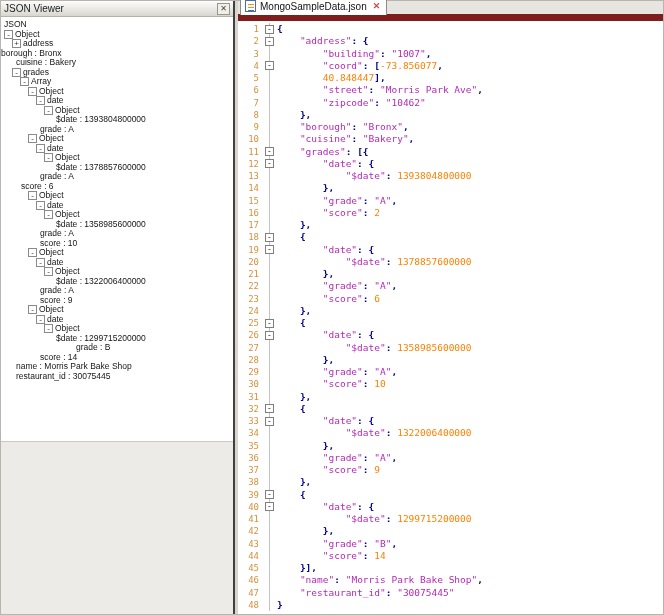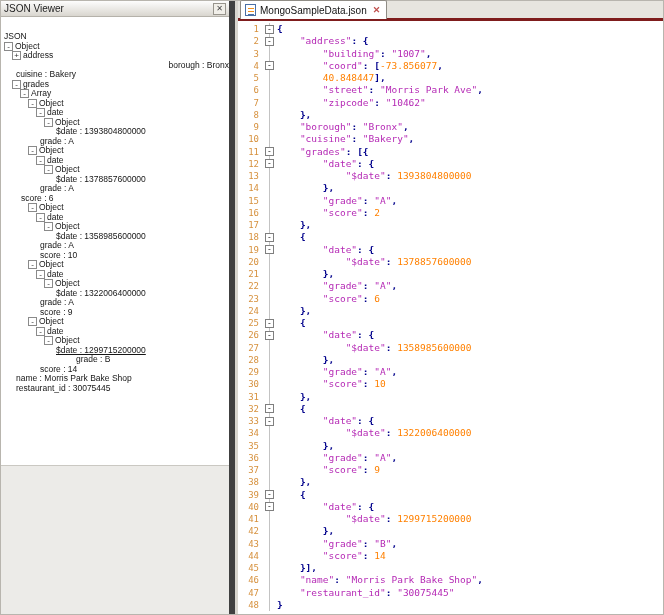--- a/index.html
+++ b/index.html
@@ -9,7 +9,7 @@
 
   
   .left { width:234px; flex:none; display:flex; flex-direction:column; background:#fff;
-          border-right:6px solid #404040;gap:12px; }
+          border-right:2px solid #404040; }
   .panel-title { height:16px; flex:none; display:flex; align-items:center; padding:0 3px;
                  background:linear-gradient(#fdfdfd,#d9d6cf); border-bottom:1px solid #b5b2aa;
                  font-size:10px; color:#222; }

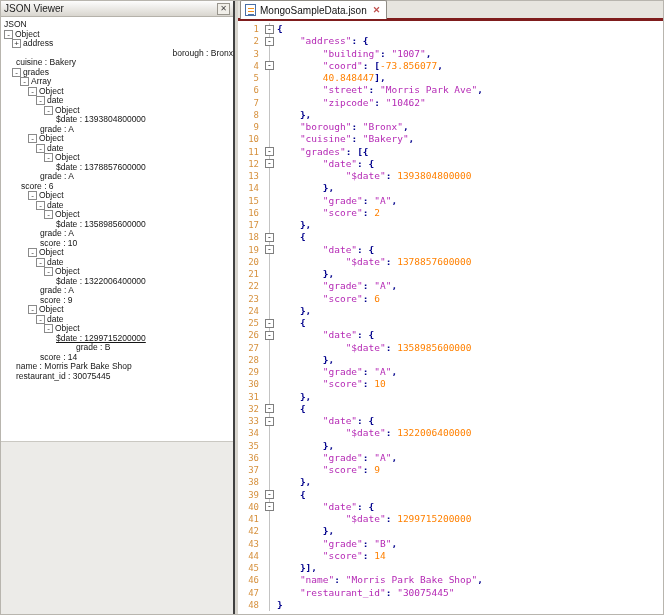--- a/index.html
+++ b/index.html
@@ -28,7 +28,7 @@
 
   
   .right { flex:1; display:flex; flex-direction:column; background:#fff; min-width:0; }
-  .tabbar { height:20px; flex:none; background:#e7e5df; border-bottom:3px solid #7f1d1d;
+  .tabbar { height:20px; flex:none; background:#e7e5df; border-bottom:7px solid #7f1d1d;
             display:flex; align-items:flex-end; padding-left:2px; }
   .tab { height:19px; background:#fff; border:1px solid #8f8c85; border-bottom:none;
          border-radius:2px 2px 0 0; display:flex; align-items:center; gap:4px;

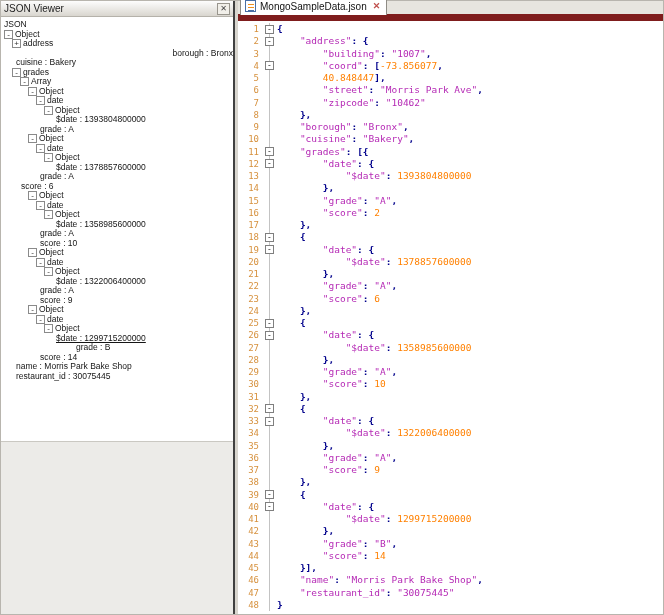--- a/index.html
+++ b/index.html
@@ -76,7 +76,7 @@
           <span class="expander">+</span>
           <span class="tree-label">address</span>
         </div>
-        <div class="tree-row" style=" justify-content: flex-end;">
+        <div class="tree-row" style="">
           <span class="tree-label">borough : Bronx</span>
         </div>
         <div class="tree-row" style="padding-left: 15px;">

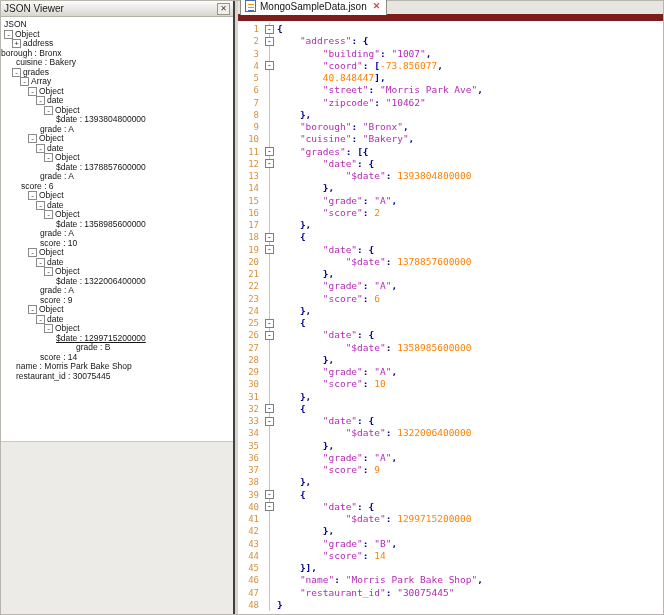--- a/index.html
+++ b/index.html
@@ -183,7 +183,7 @@
           <span class="expander">-</span>
           <span class="tree-label">Object</span>
         </div>
-        <div class="tree-row" style="padding-left: 55px; text-decoration: underline;">
+        <div class="tree-row" style="padding-left: 55px;">
           <span class="tree-label">$date : 1299715200000</span>
         </div>
         <div class="tree-row" style="padding-left: 39px; margin-left: 36px;">

